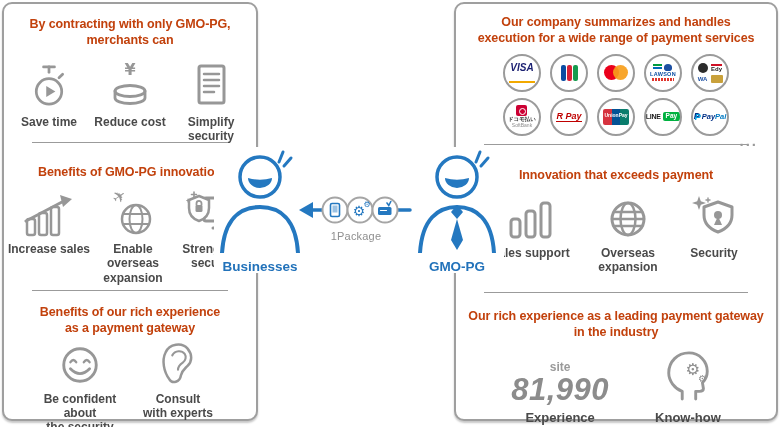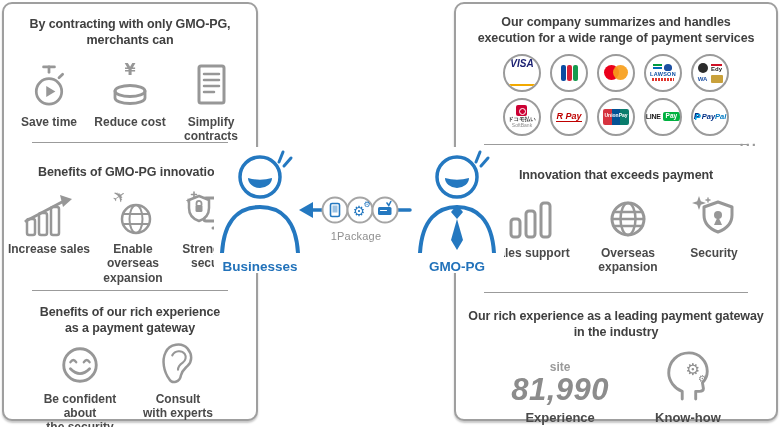--- a/index.html
+++ b/index.html
@@ -18,7 +18,7 @@
   .panel.right{left:454px;width:324px;}
   .sec{position:absolute;left:0;right:0;text-align:center;}
   .sec-title{
-    font-size:12.5px;font-weight:bold;color:#404040;line-height:1.3;
+    font-size:12.5px;font-weight:bold;color:#c2410c;line-height:1.3;
     white-space:pre-line;letter-spacing:-.1px;
   }
   .divider{position:absolute;left:28px;right:28px;height:1px;background:#9b9b9b;}

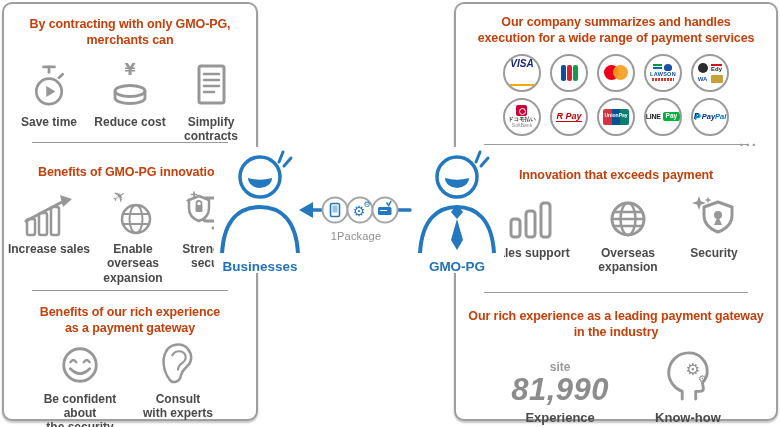--- a/index.html
+++ b/index.html
@@ -44,7 +44,7 @@
     width:38px;height:38px;border-radius:50%;border:2px solid #9b9b9b;background:#fff;
     display:flex;flex-direction:column;align-items:center;justify-content:center;overflow:hidden;line-height:1;
   }
-  .visa-t{font-size:10px;font-weight:bold;font-style:italic;color:#1a1f71;border-bottom:2px solid #f2a900;padding:0 1px 15px;}
+  .visa-t{font-size:10px;font-weight:bold;font-style:italic;color:#1a1f71;border-bottom:2px solid #f2a900;padding:0 1px 8px;}
   .jcb{display:flex;gap:1px;align-items:center;}
   .jcb i{width:5px;height:16px;border-radius:2px;display:block;}
   .jcb .b1{background:#0b4da2}.jcb .b2{background:#d82237}.jcb .b3{background:#169b4e}

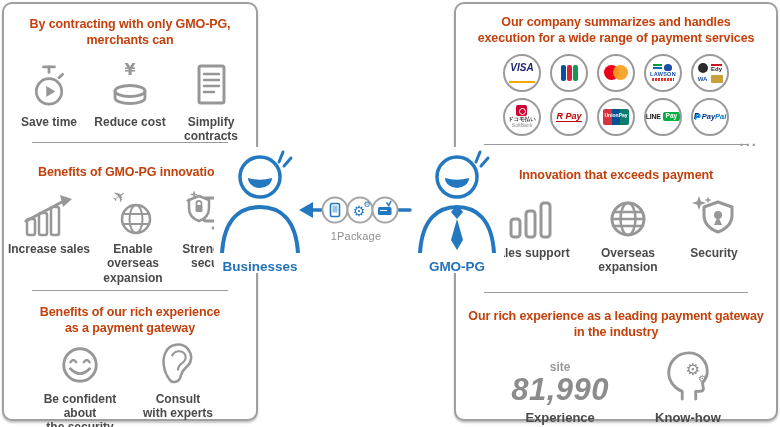--- a/index.html
+++ b/index.html
@@ -131,7 +131,7 @@
             </svg>
           </div>
           <div class="item-label">Simplify
-contracts</div>
+security</div>
         </div>
       </div>
     </div>

